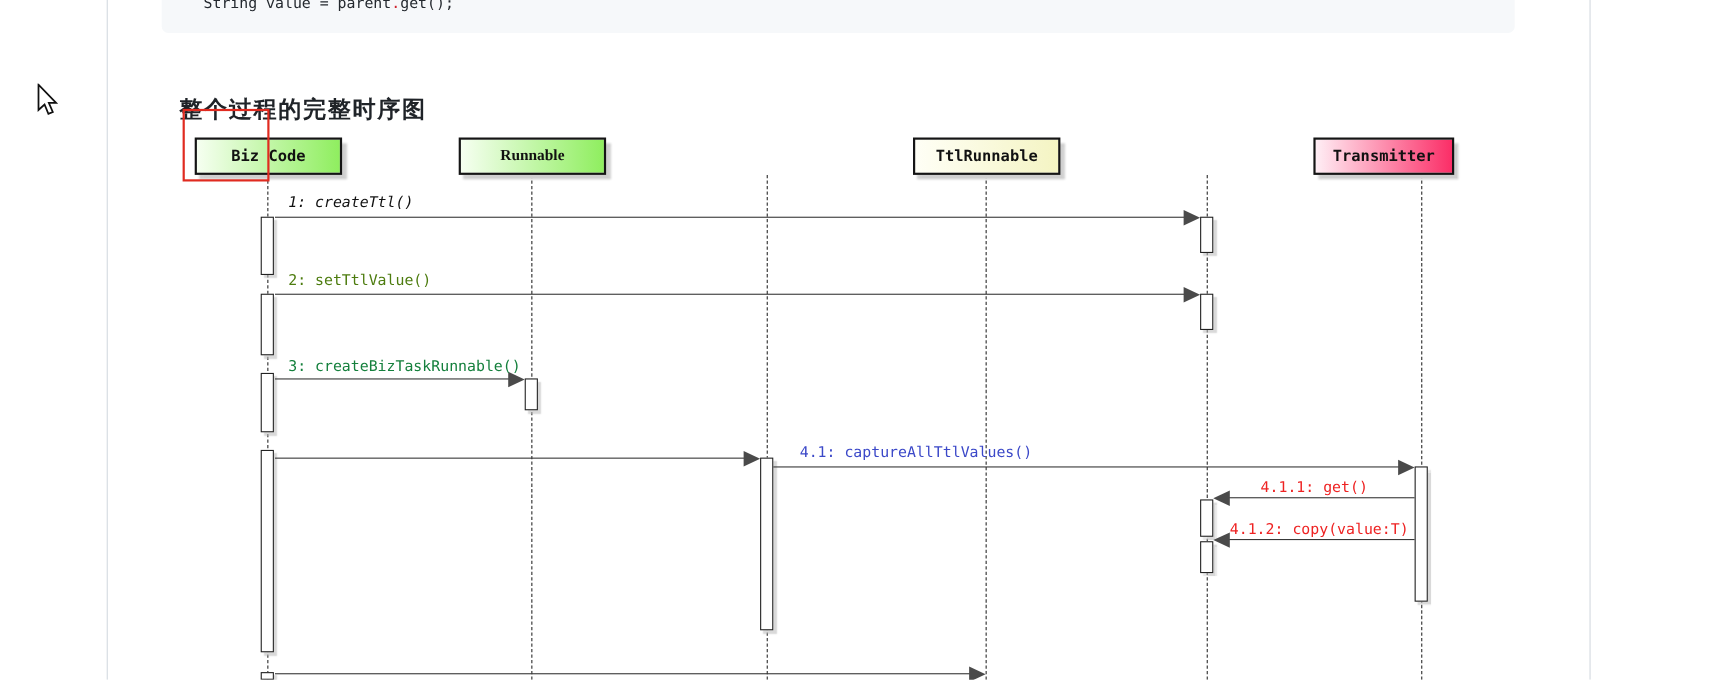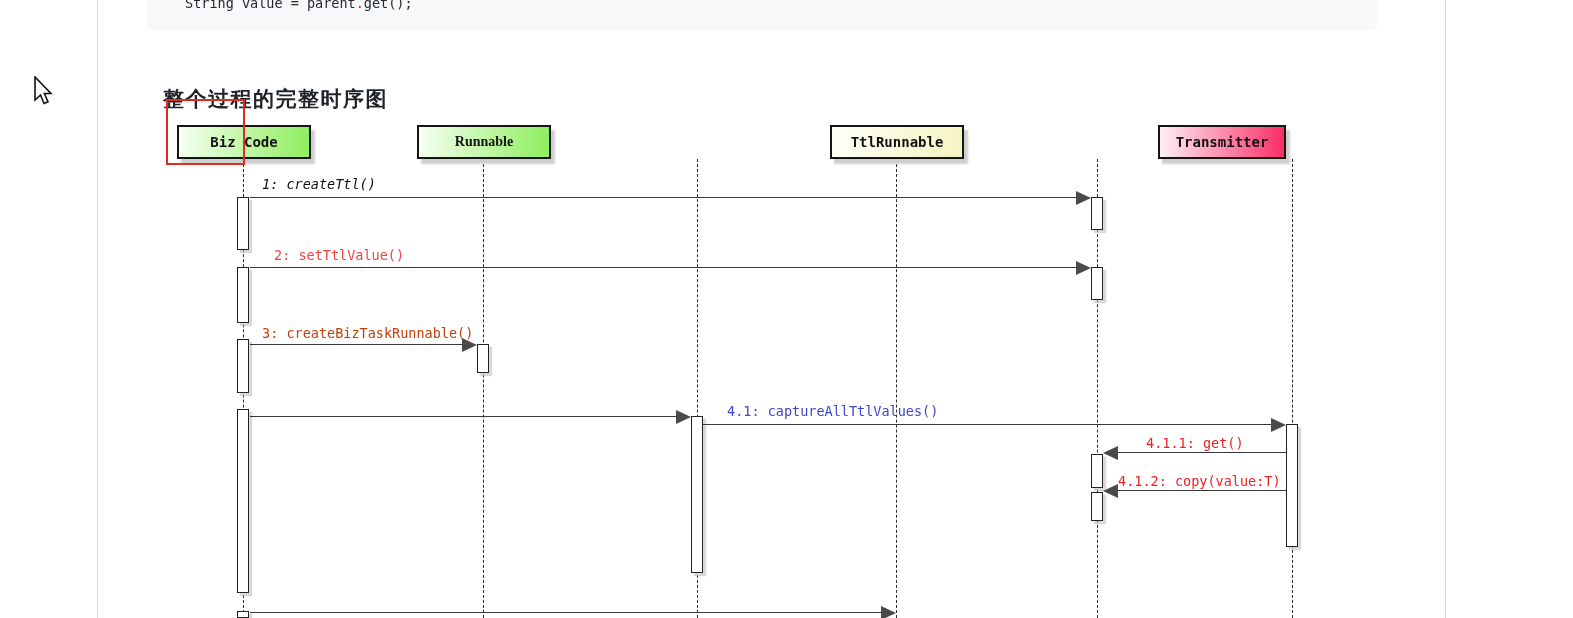--- a/index.html
+++ b/index.html
@@ -43,7 +43,7 @@
   }
   .p0{left:177px;width:134px;} .p1{left:417px;width:134px;}
   .p2{left:631px;width:134px;} .p3{left:830px;width:134px;}
-  .p4{left:981px;width:235px;} .p5{left:1158px;width:128px;}
+  .p4{left:981px;width:235px;} .p5{left:1194px;width:128px;}
 
   .hlrect{position:absolute;left:166px;top:99px;width:79px;height:66px;border:2px solid #e02b20;box-sizing:border-box;}
 

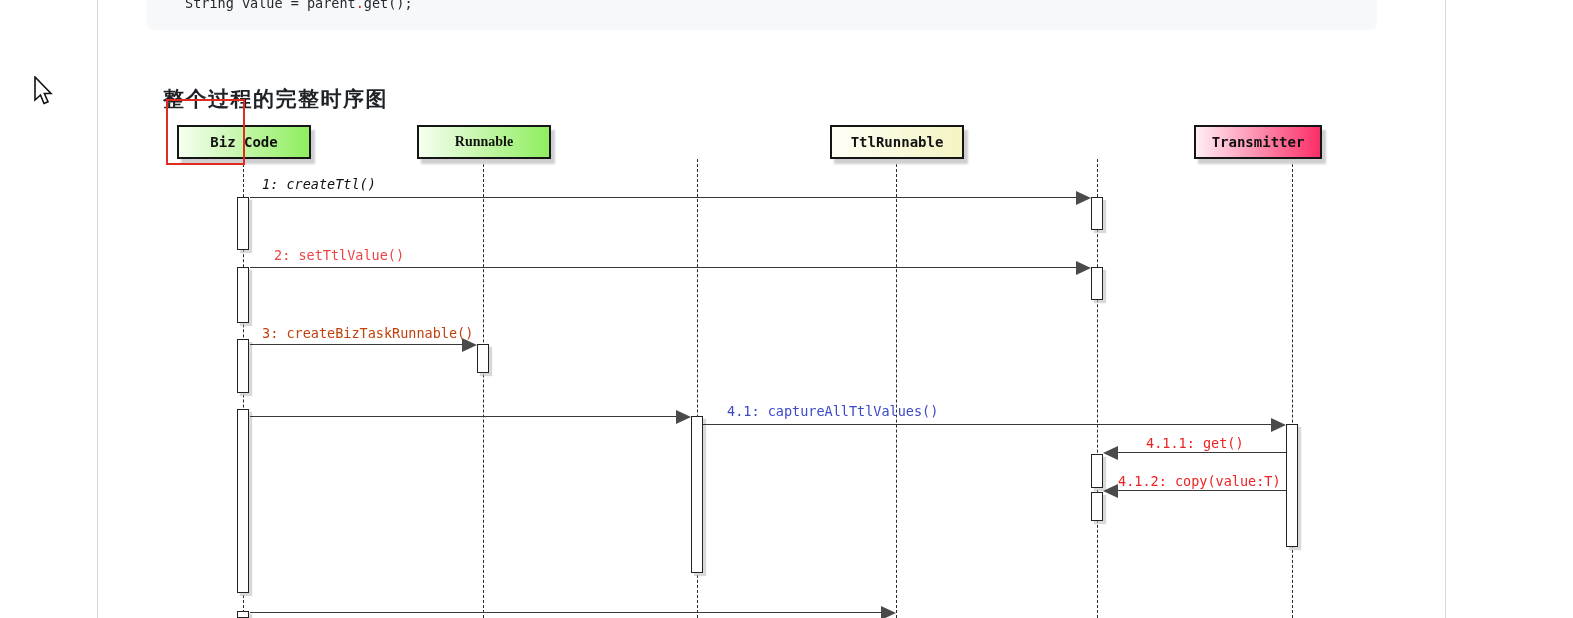--- a/index.html
+++ b/index.html
@@ -120,7 +120,7 @@
 
   <div class="mline" style="left:250px;top:267px;width:828px;"></div>
   <div class="mhead-r" style="left:1076px;top:267.8px;"></div>
-  <div class="mlabel" style="left: 262px; top: 247px; color: #ef4444; margin-left: 12px;">2: setTtlValue()</div>
+  <div class="mlabel" style="left: 262px; top: 247px; color: #4d7c0f;">2: setTtlValue()</div>
 
   <div class="mline" style="left:250px;top:344px;width:214px;"></div>
   <div class="mhead-r" style="left:462px;top:344.8px;"></div>

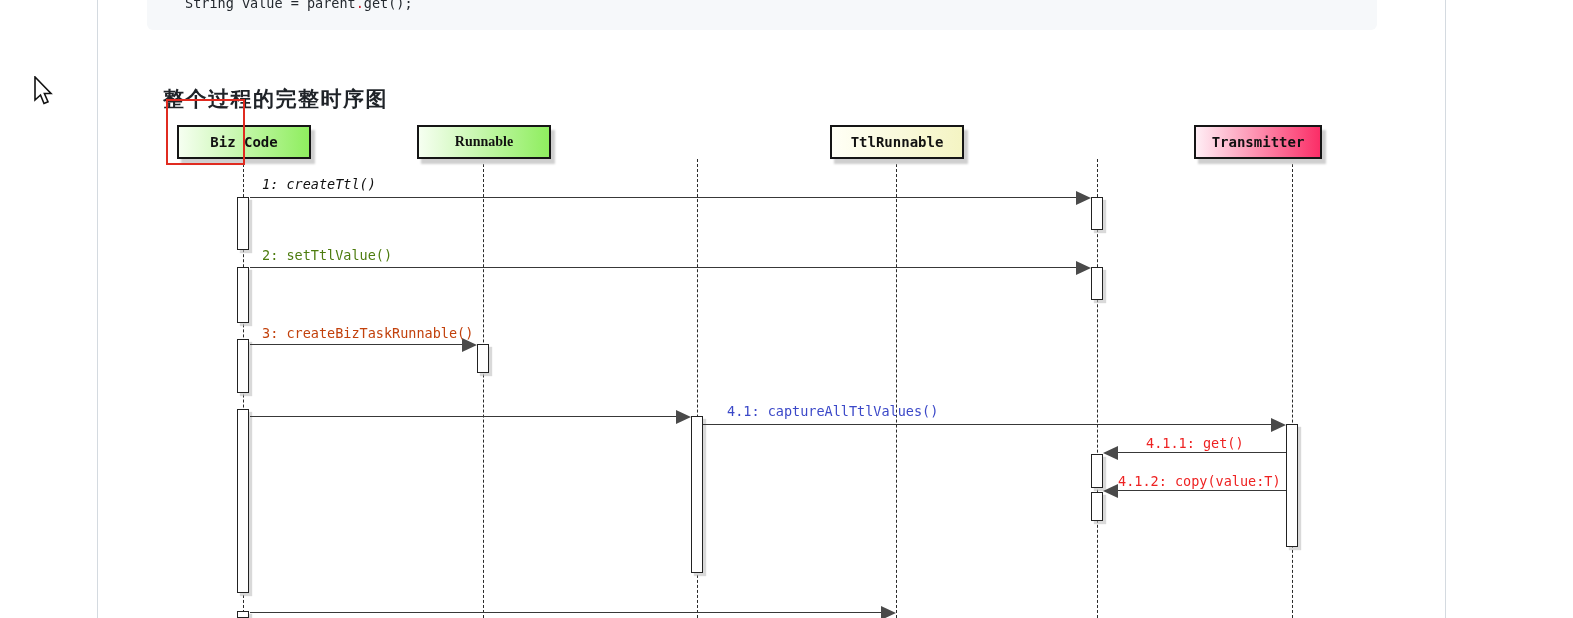--- a/index.html
+++ b/index.html
@@ -124,7 +124,7 @@
 
   <div class="mline" style="left:250px;top:344px;width:214px;"></div>
   <div class="mhead-r" style="left:462px;top:344.8px;"></div>
-  <div class="mlabel" style="left: 262px; top: 325px; color: #c2410c;">3: createBizTaskRunnable()</div>
+  <div class="mlabel" style="left: 262px; top: 325px; color: #15803d;">3: createBizTaskRunnable()</div>
 
   <div class="mline" style="left:250px;top:416px;width:428px;"></div>
   <div class="mhead-r" style="left:676px;top:416.8px;"></div>

